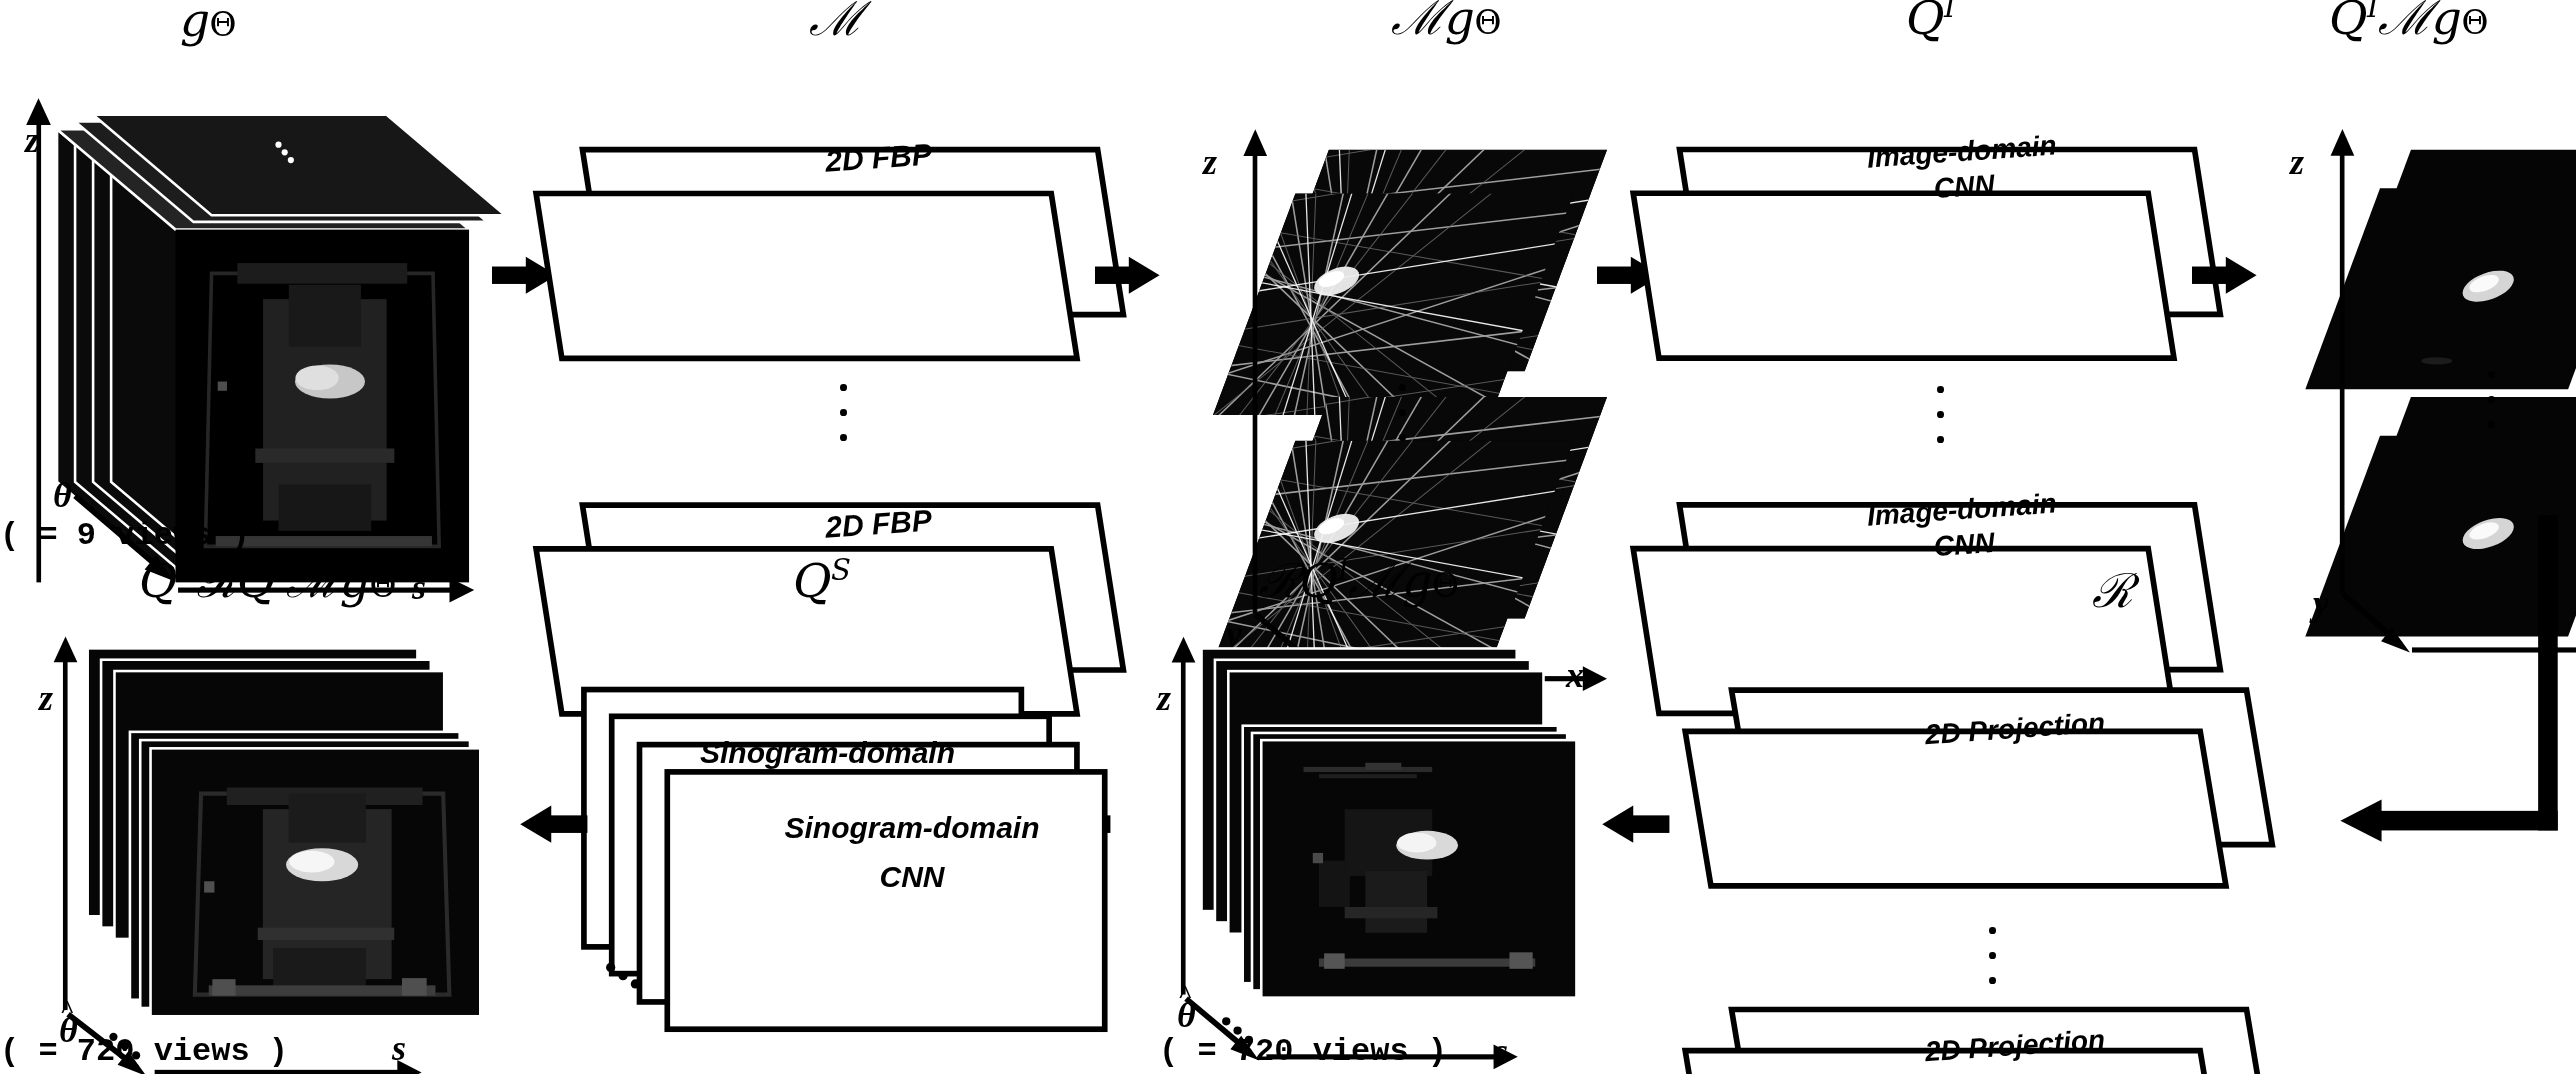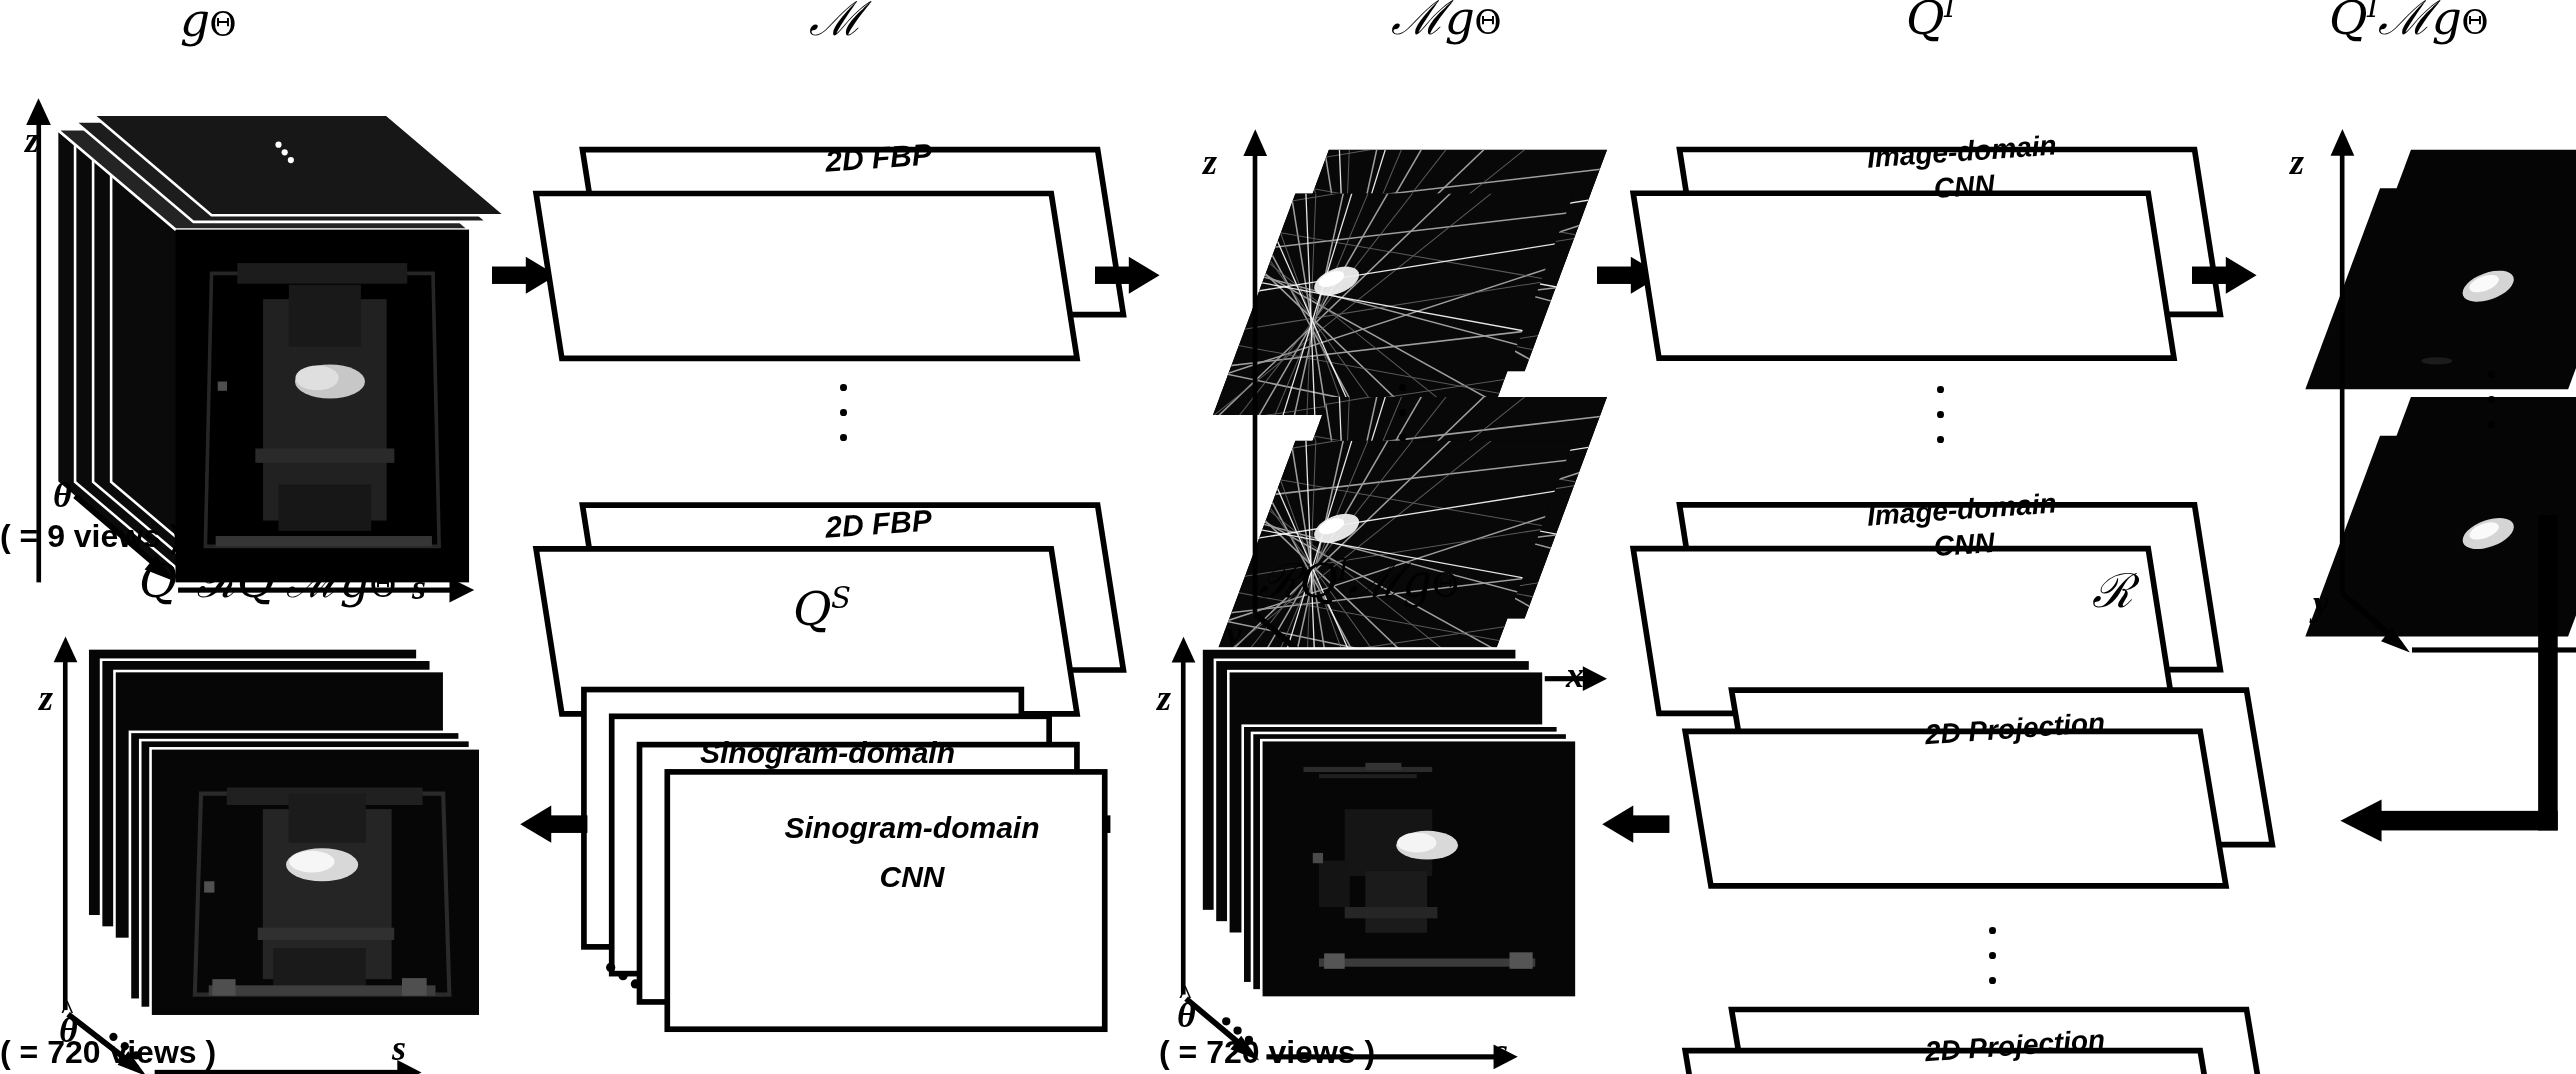--- a/index.html
+++ b/index.html
@@ -32,7 +32,7 @@
   }
   .viewlabel{
     position:absolute;
-    font-family:Liberation Sans, sans-serif;
+    font-family:Liberation Mono, monospace;
     font-weight:bold;
     font-size:32px;color:#000;white-space:nowrap;line-height:1;
   }

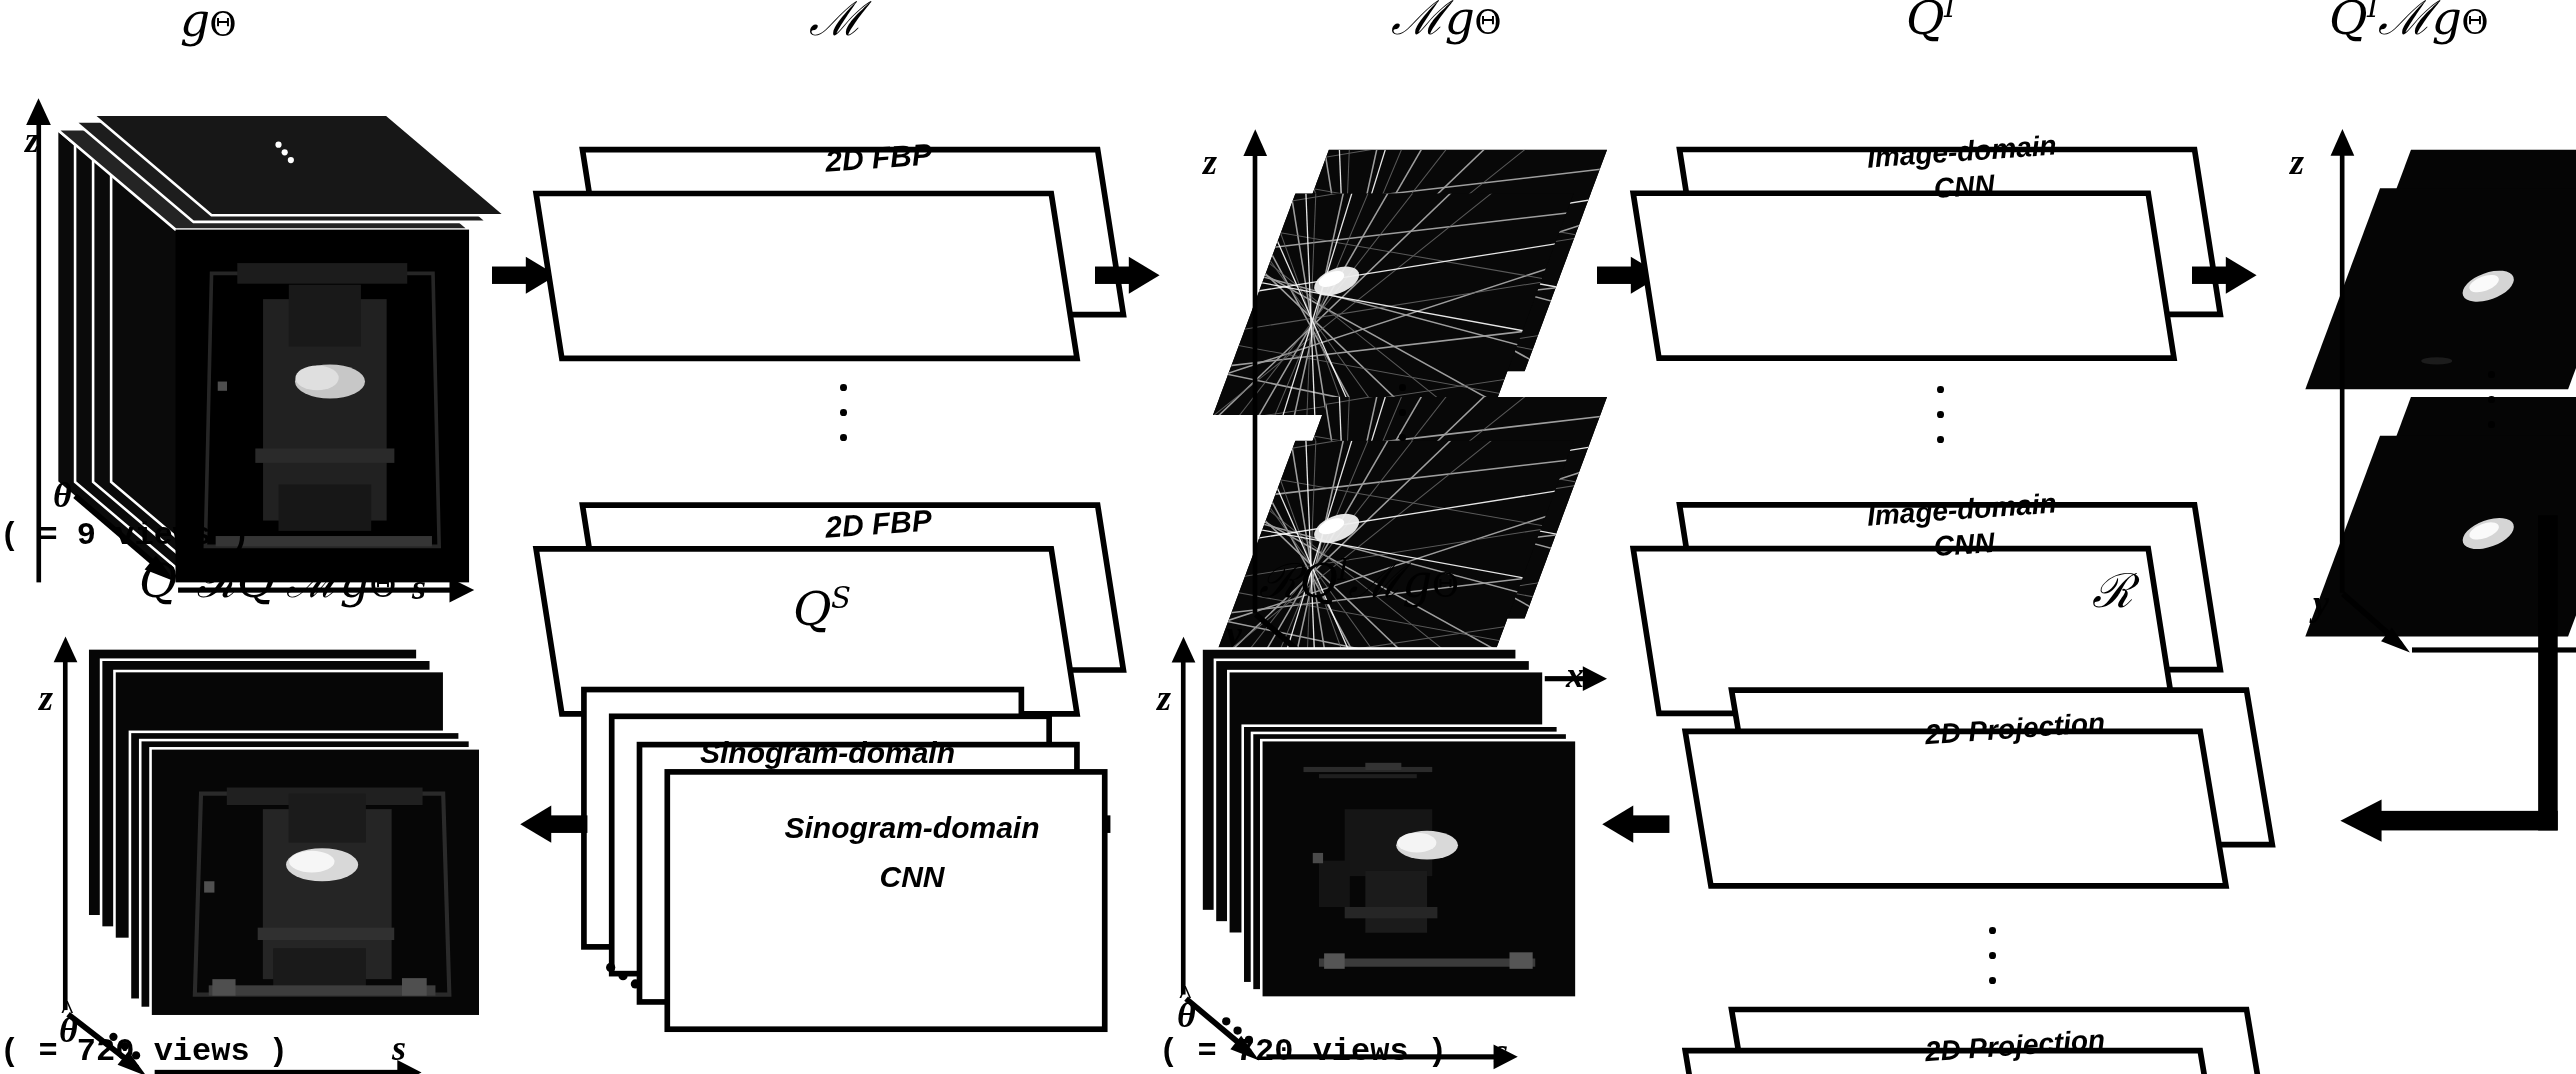--- a/index.html
+++ b/index.html
@@ -490,7 +490,7 @@
 </svg>
 
 <div class="stage">
-  <div class="title" style="left:793px;top:556px;margin-top:28px;">
+  <div class="title" style="left:793px;top:556px;">
     <span>𝑄</span><span class="sup">S</span>
   </div>
 

